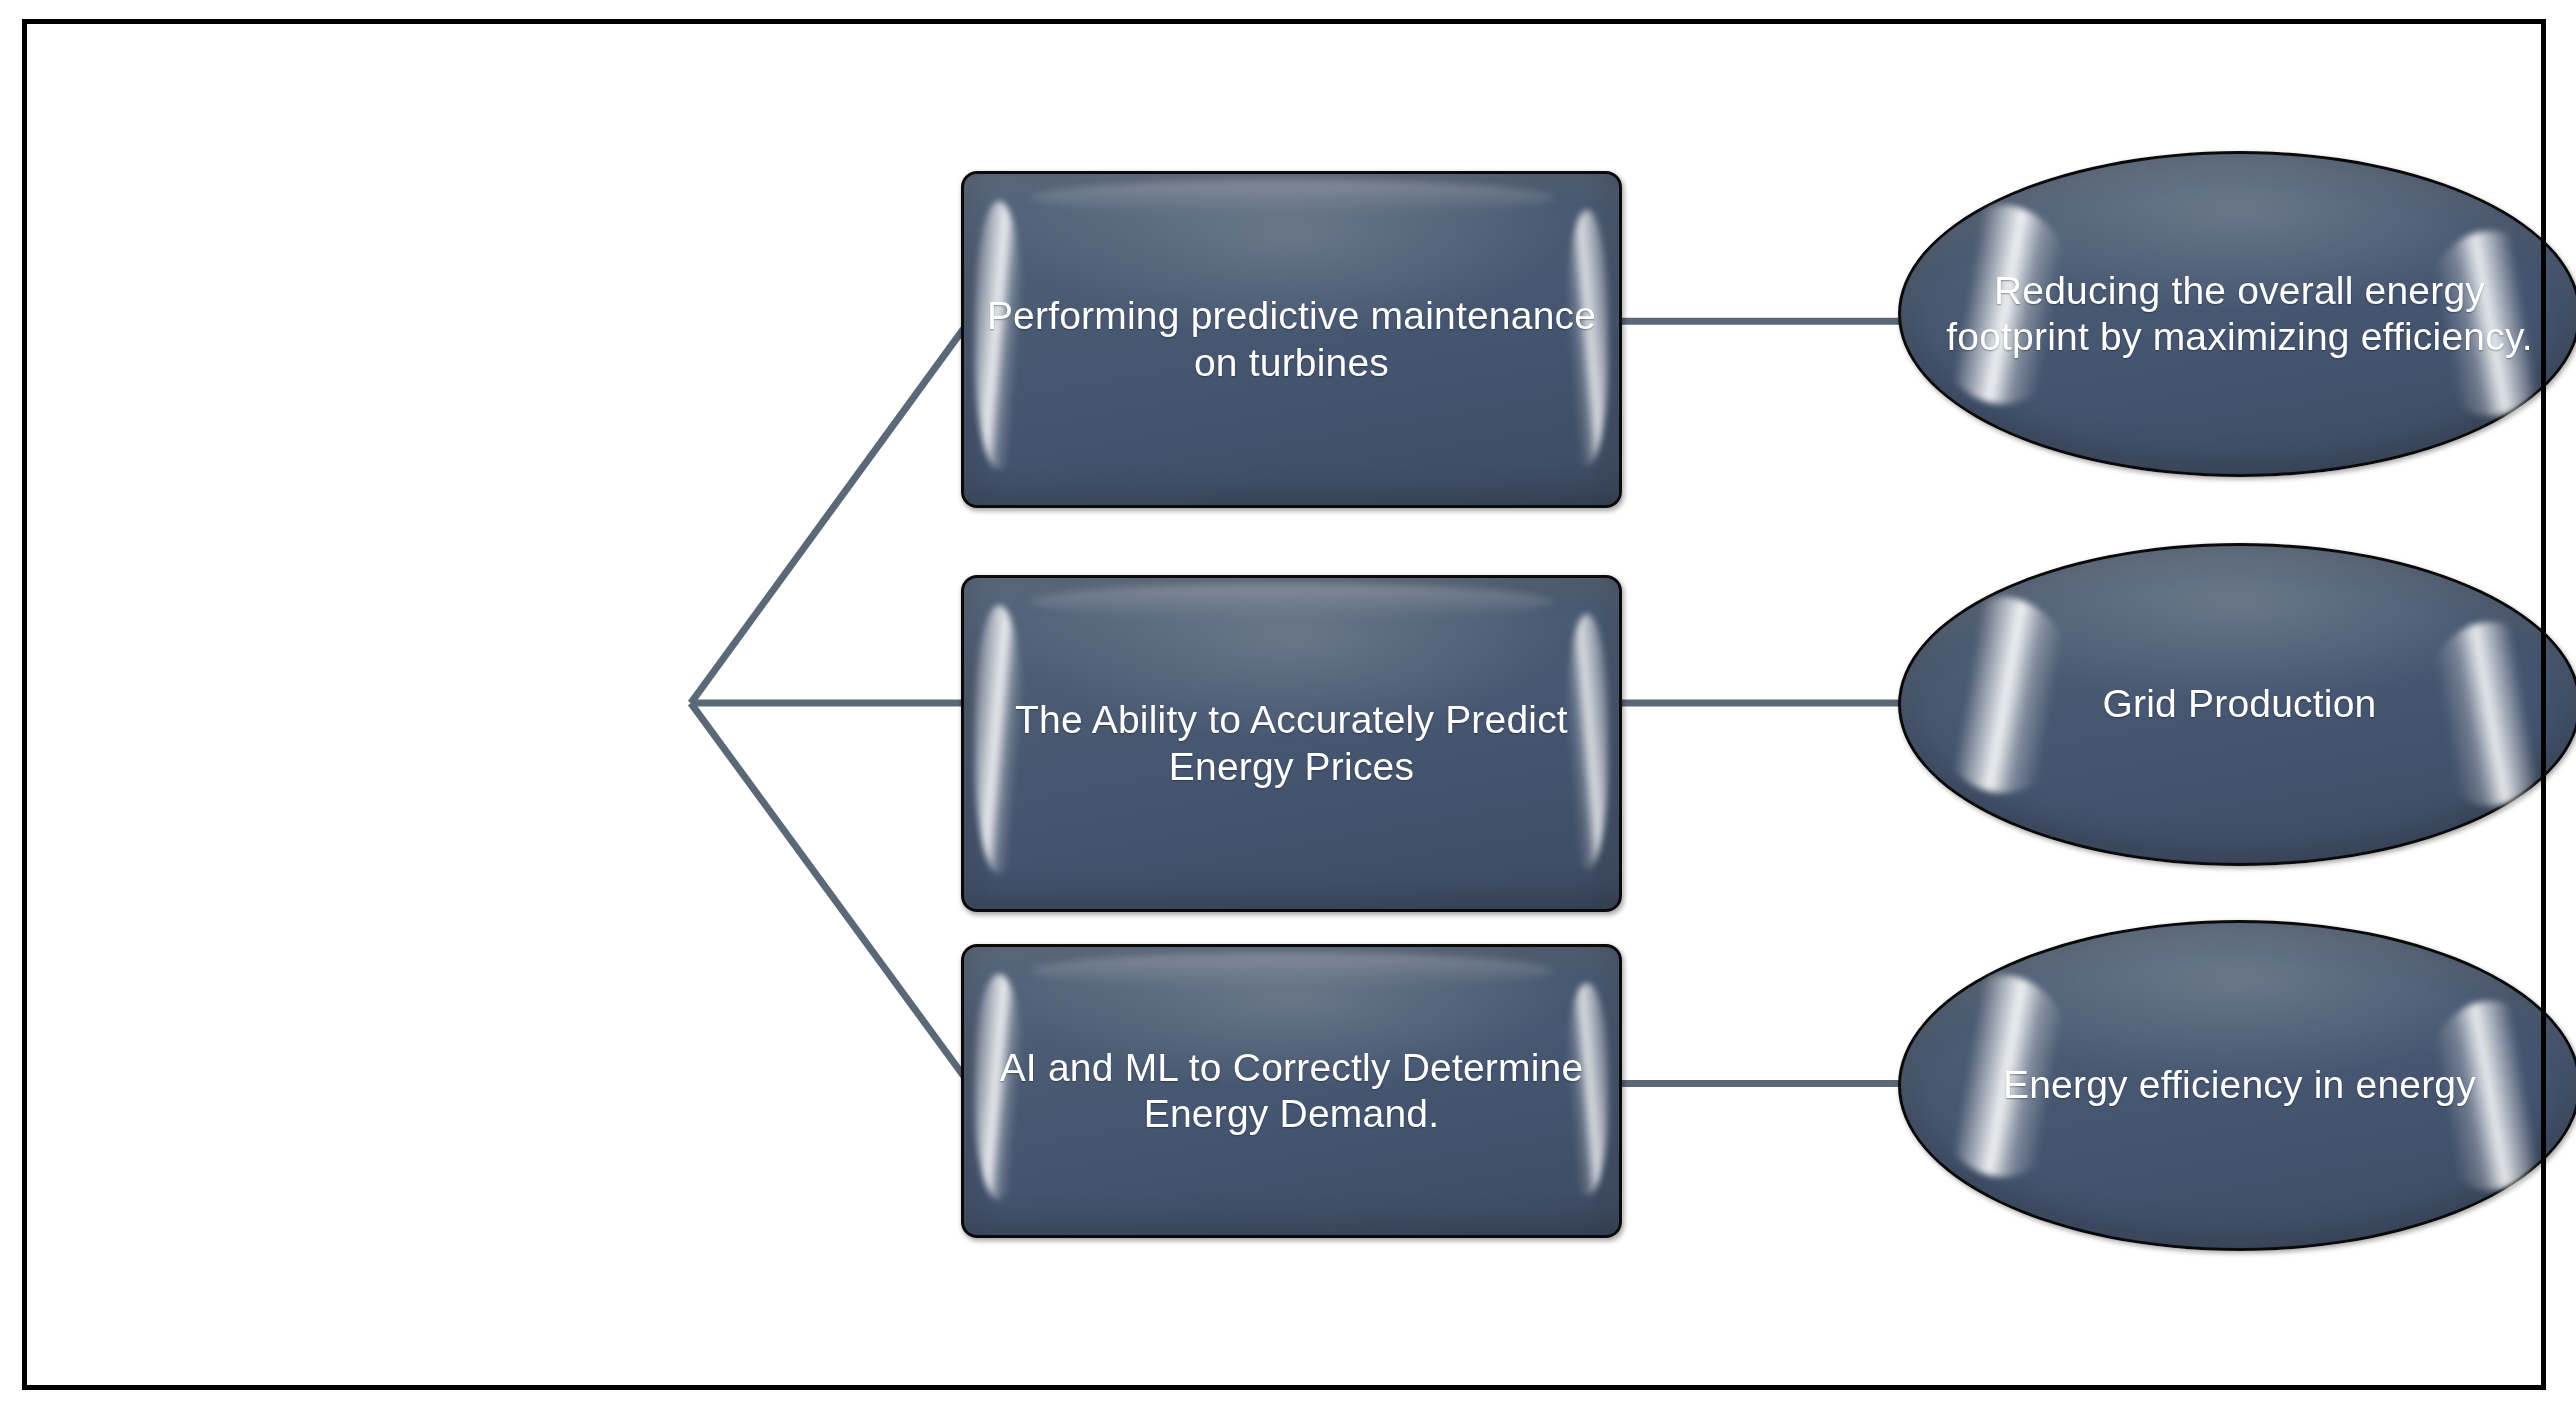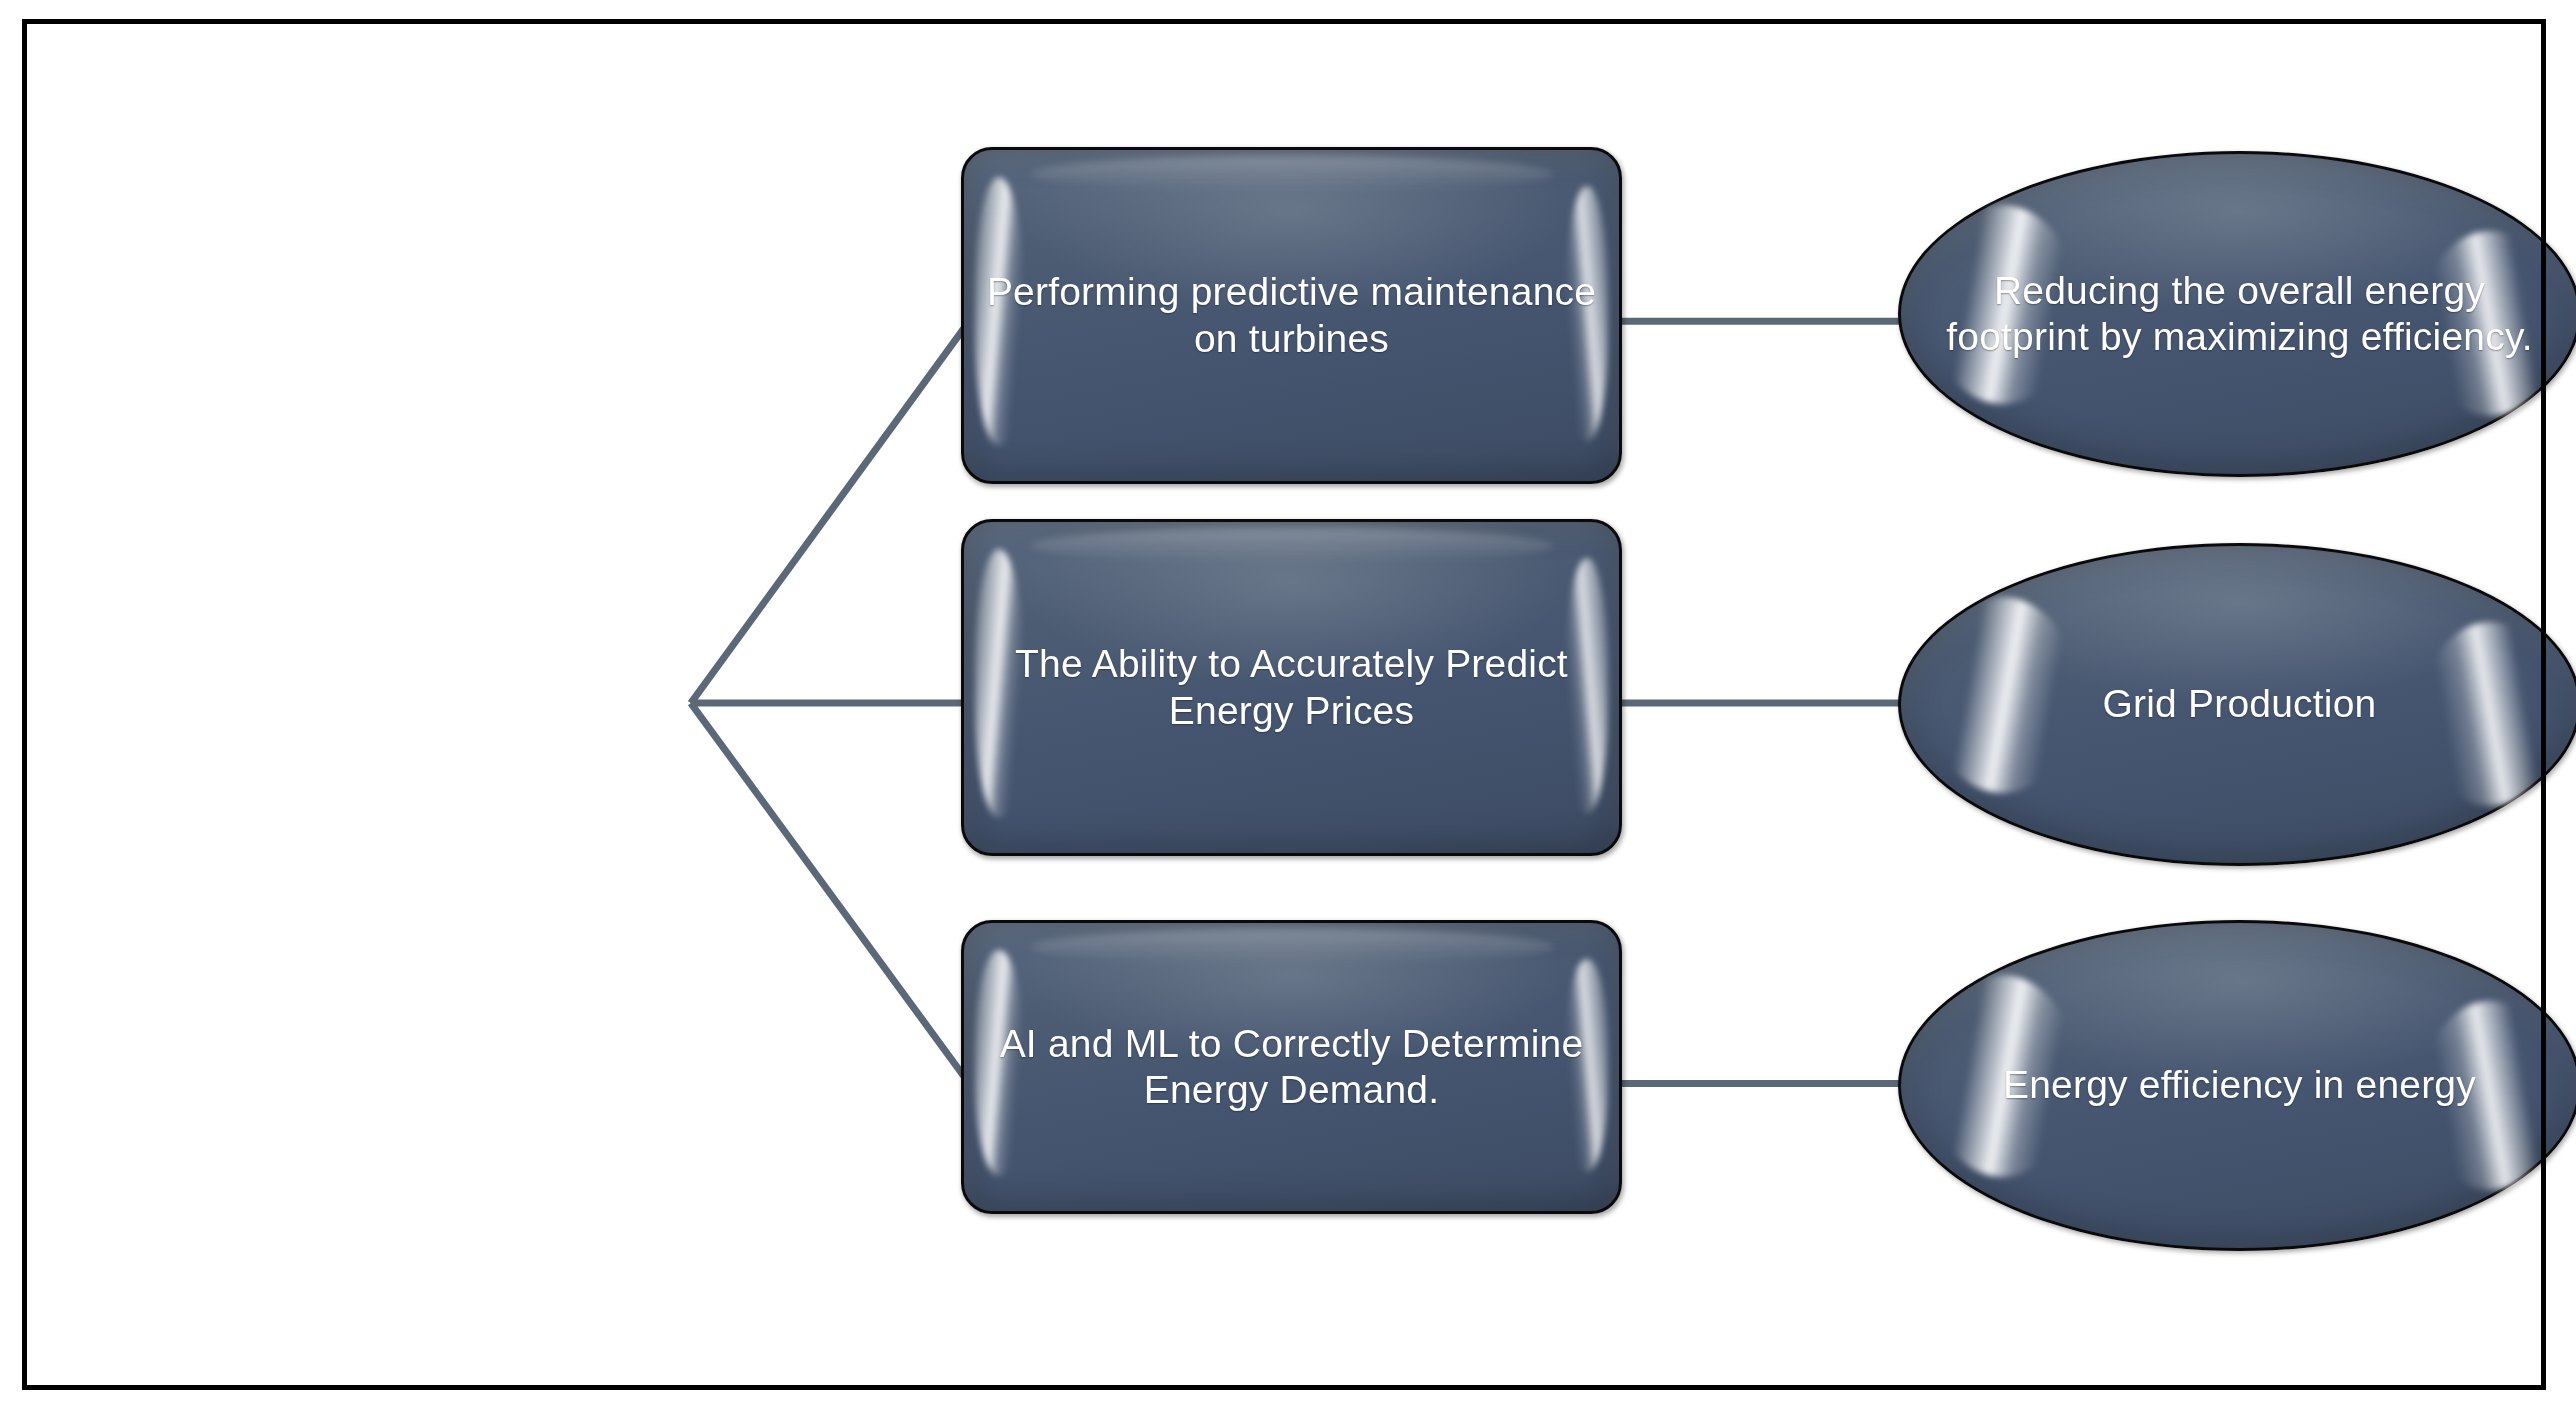--- a/index.html
+++ b/index.html
@@ -110,7 +110,8 @@
     filter: blur(3.1px);
   }
   .rounded {
-    border-radius: 31px;
+    border-radius: 16px;
+    margin-top: 24px;
   }
   .rounded .gloss-left {
     left: 11px;

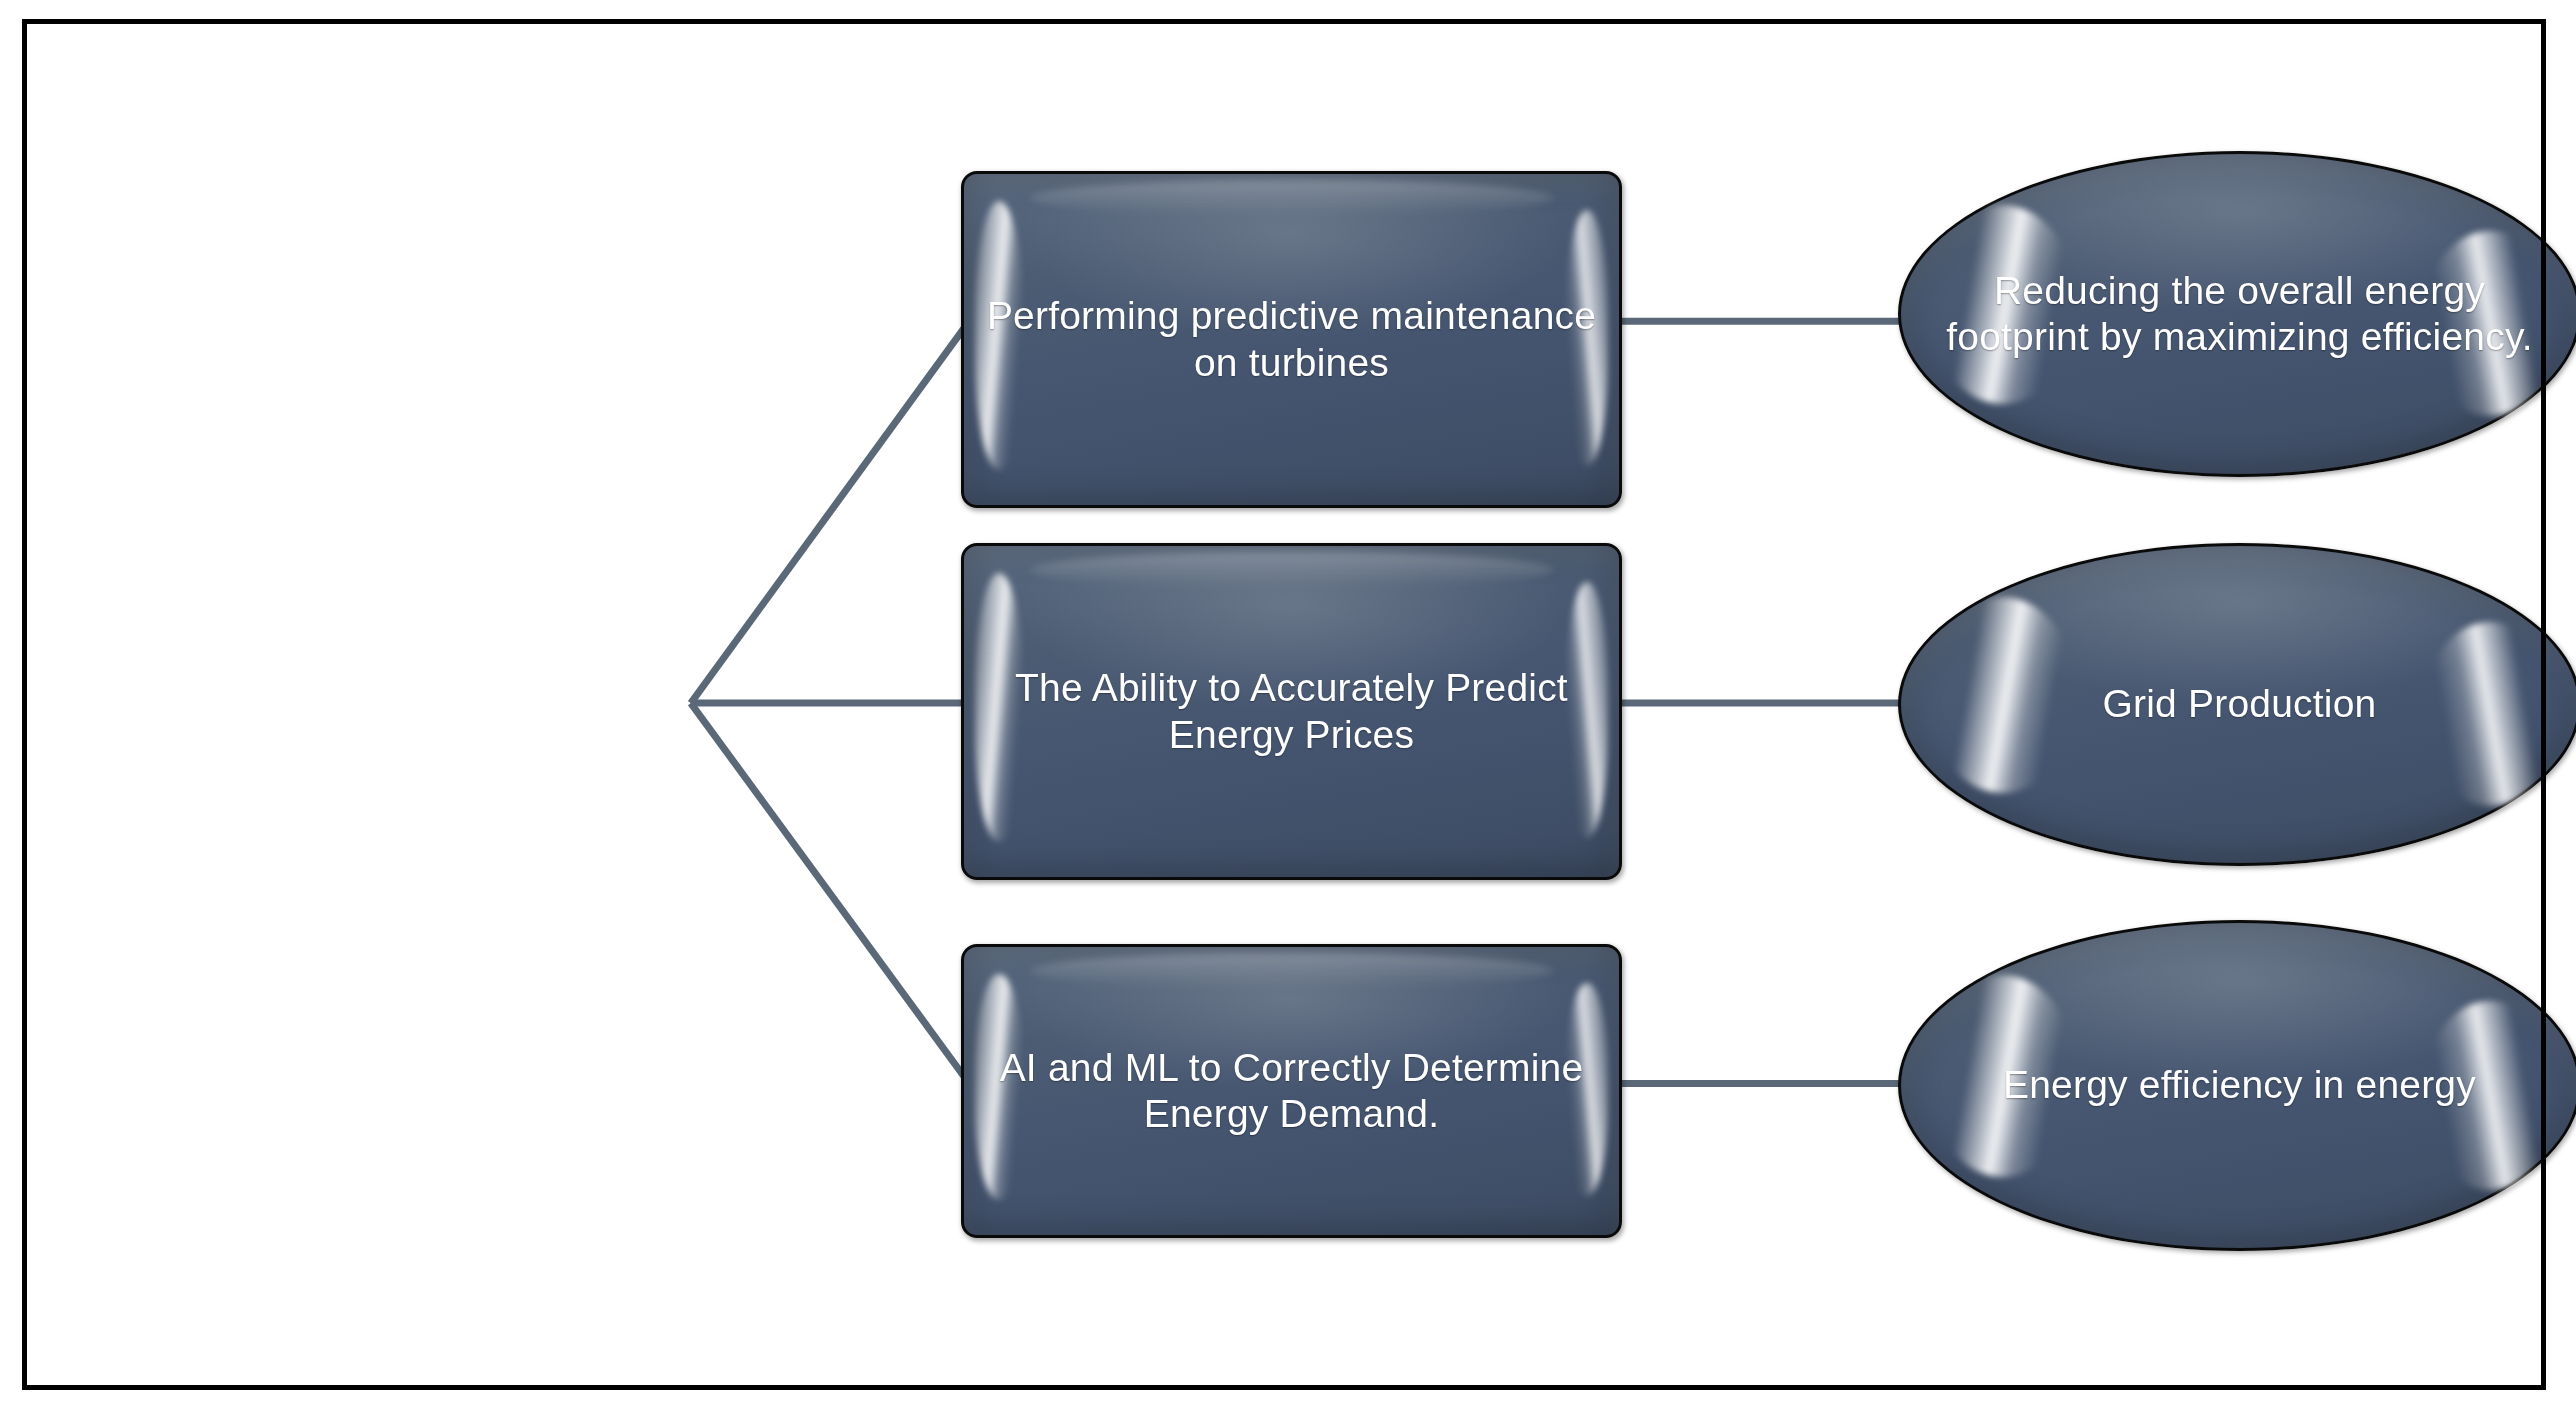--- a/index.html
+++ b/index.html
@@ -164,7 +164,7 @@
     font-size: 39px;
   }
   #node-b2 {
-    left: 961px; top: 519px;  width: 661px;  height: 337px;
+    left: 961px; top: 551px;  width: 661px;  height: 337px;
     font-size: 39px;
   }
   #node-b3 {

